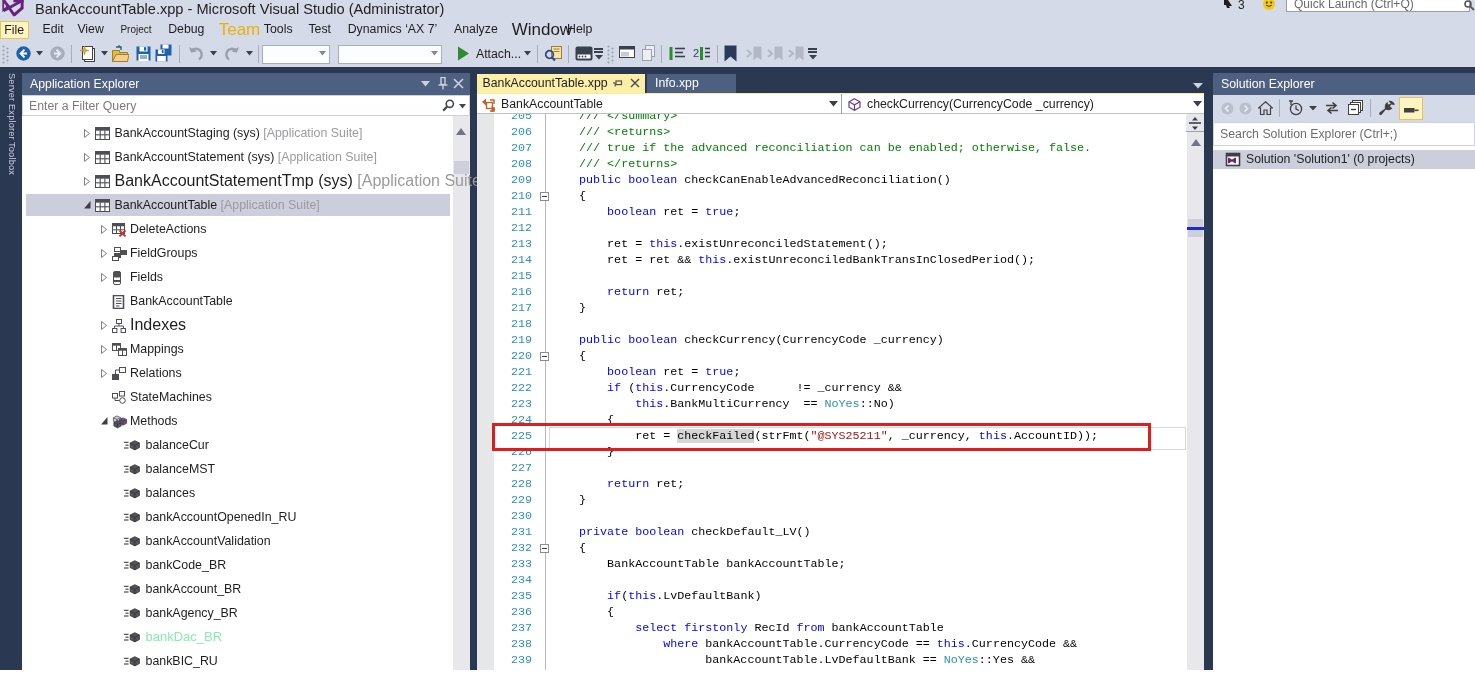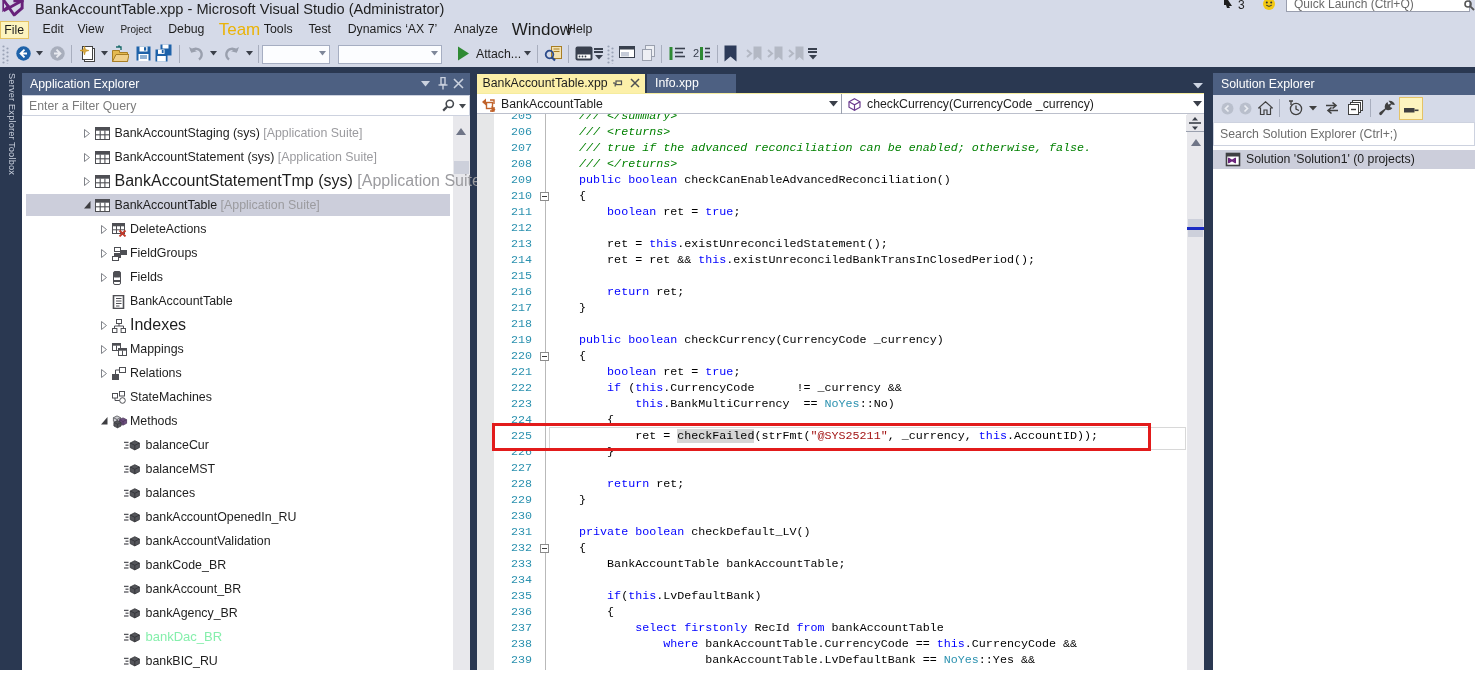--- a/index.html
+++ b/index.html
@@ -4,7 +4,7 @@
 html,body{width:1475px;height:679px;overflow:hidden}
 body{background:#2A3851;font-family:"Liberation Sans",sans-serif;position:relative}
 .abs{position:absolute}
-.k{color:#0000ff}.t{color:#2b91af}.s{color:#a31515}.c{color:#008000;font-style:italic}
+.k{color:#0000ff}.t{color:#2b91af}.s{color:#a31515}.c{color:#008000;}
 pre{font-family:"Liberation Mono",monospace;font-size:11.7px;line-height:16px;letter-spacing:0;}
 svg{display:block}
 </style></head><body>

